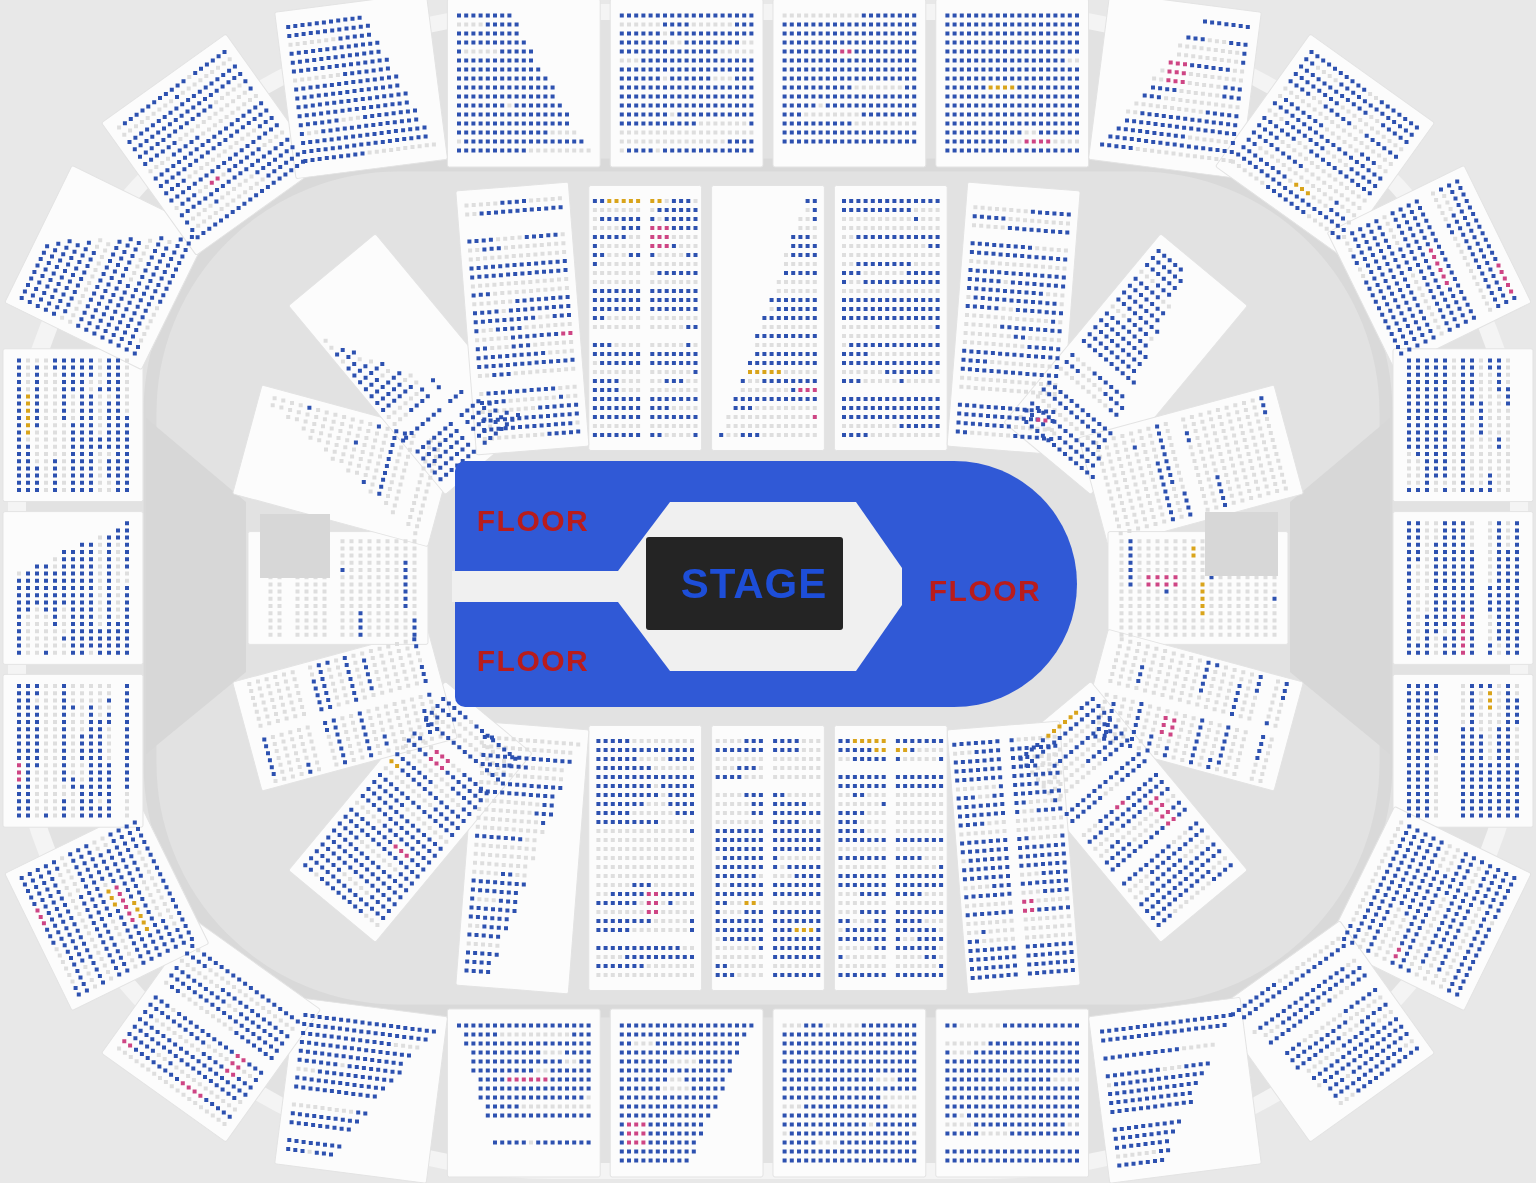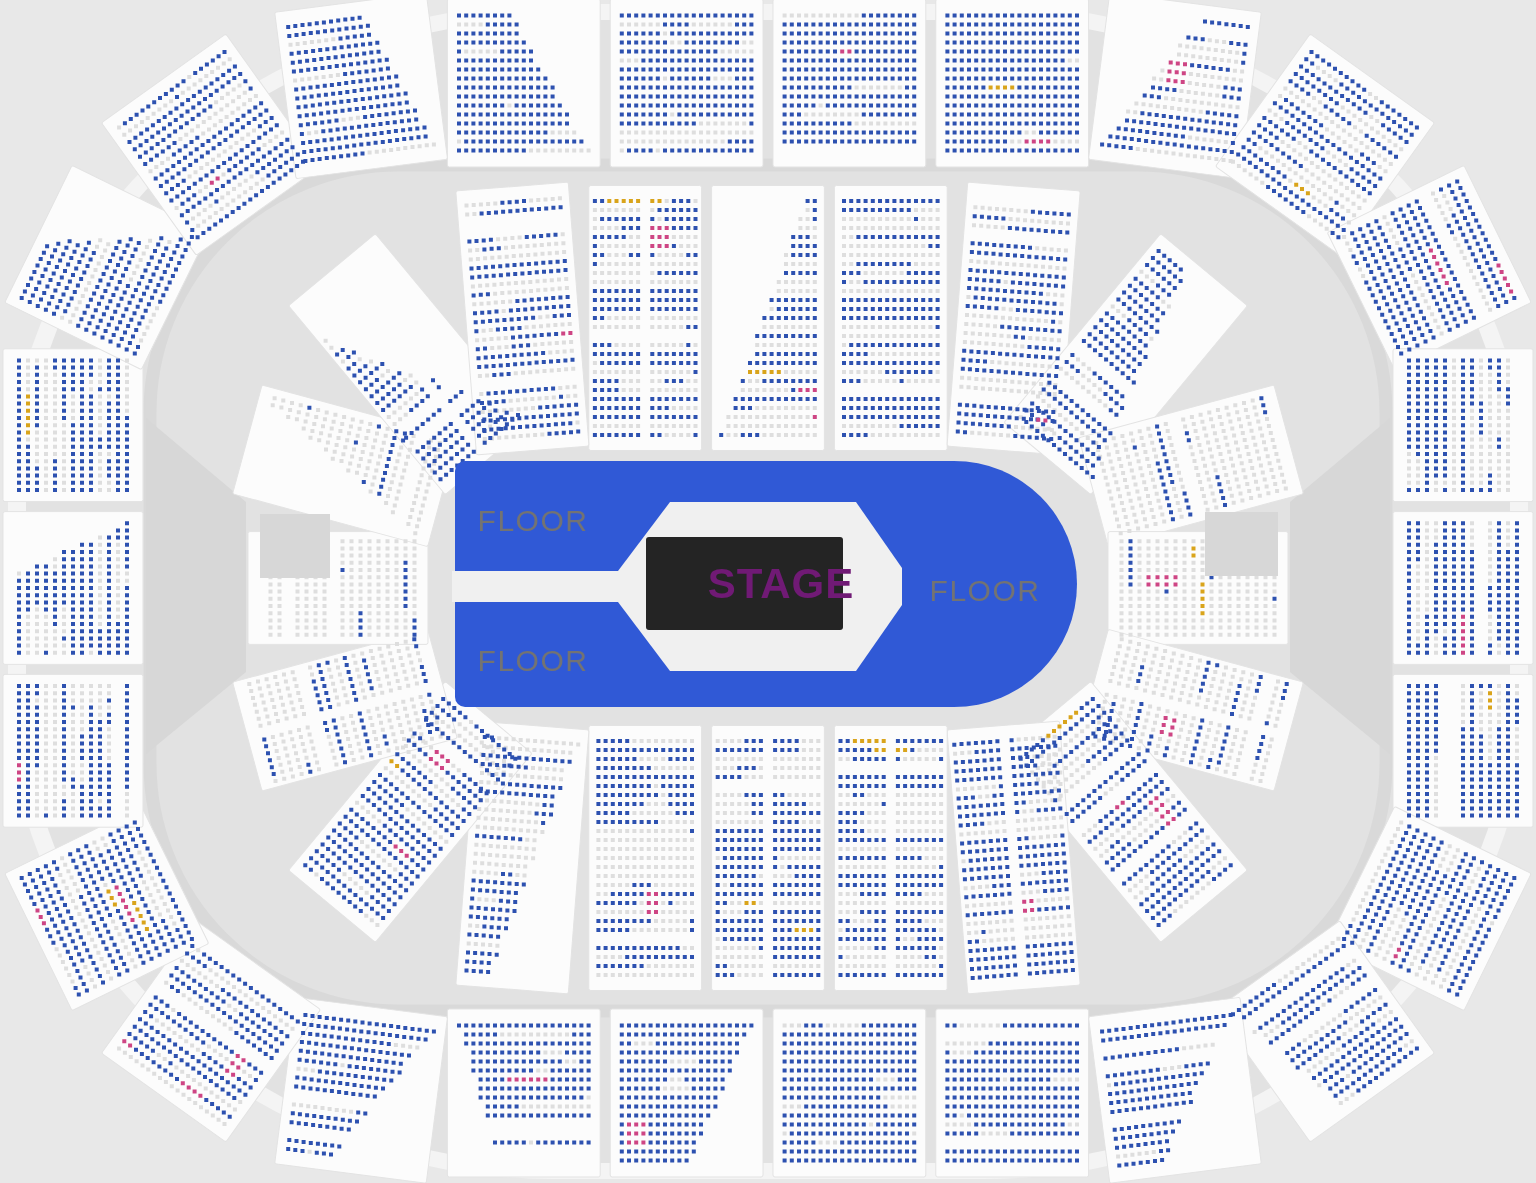--- a/index.html
+++ b/index.html
@@ -7,7 +7,7 @@
   #app{position:relative;width:1536px;height:1183px;overflow:hidden;}
   #map-svg{position:absolute;left:0;top:0;}
   .overlay-label{position:absolute;transform:translate(-50%,-50%);pointer-events:none;white-space:nowrap;}
-  .floor-label{color:#737373;font-size:30px;font-weight:400;letter-spacing:1.5px;}
+  .floor-label{color:#b91c1c;font-size:30px;font-weight:700;letter-spacing:1.5px;}
   .stage-label{color:#ffffff;font-size:42px;font-weight:700;letter-spacing:1px;}
 </style>
 </head>

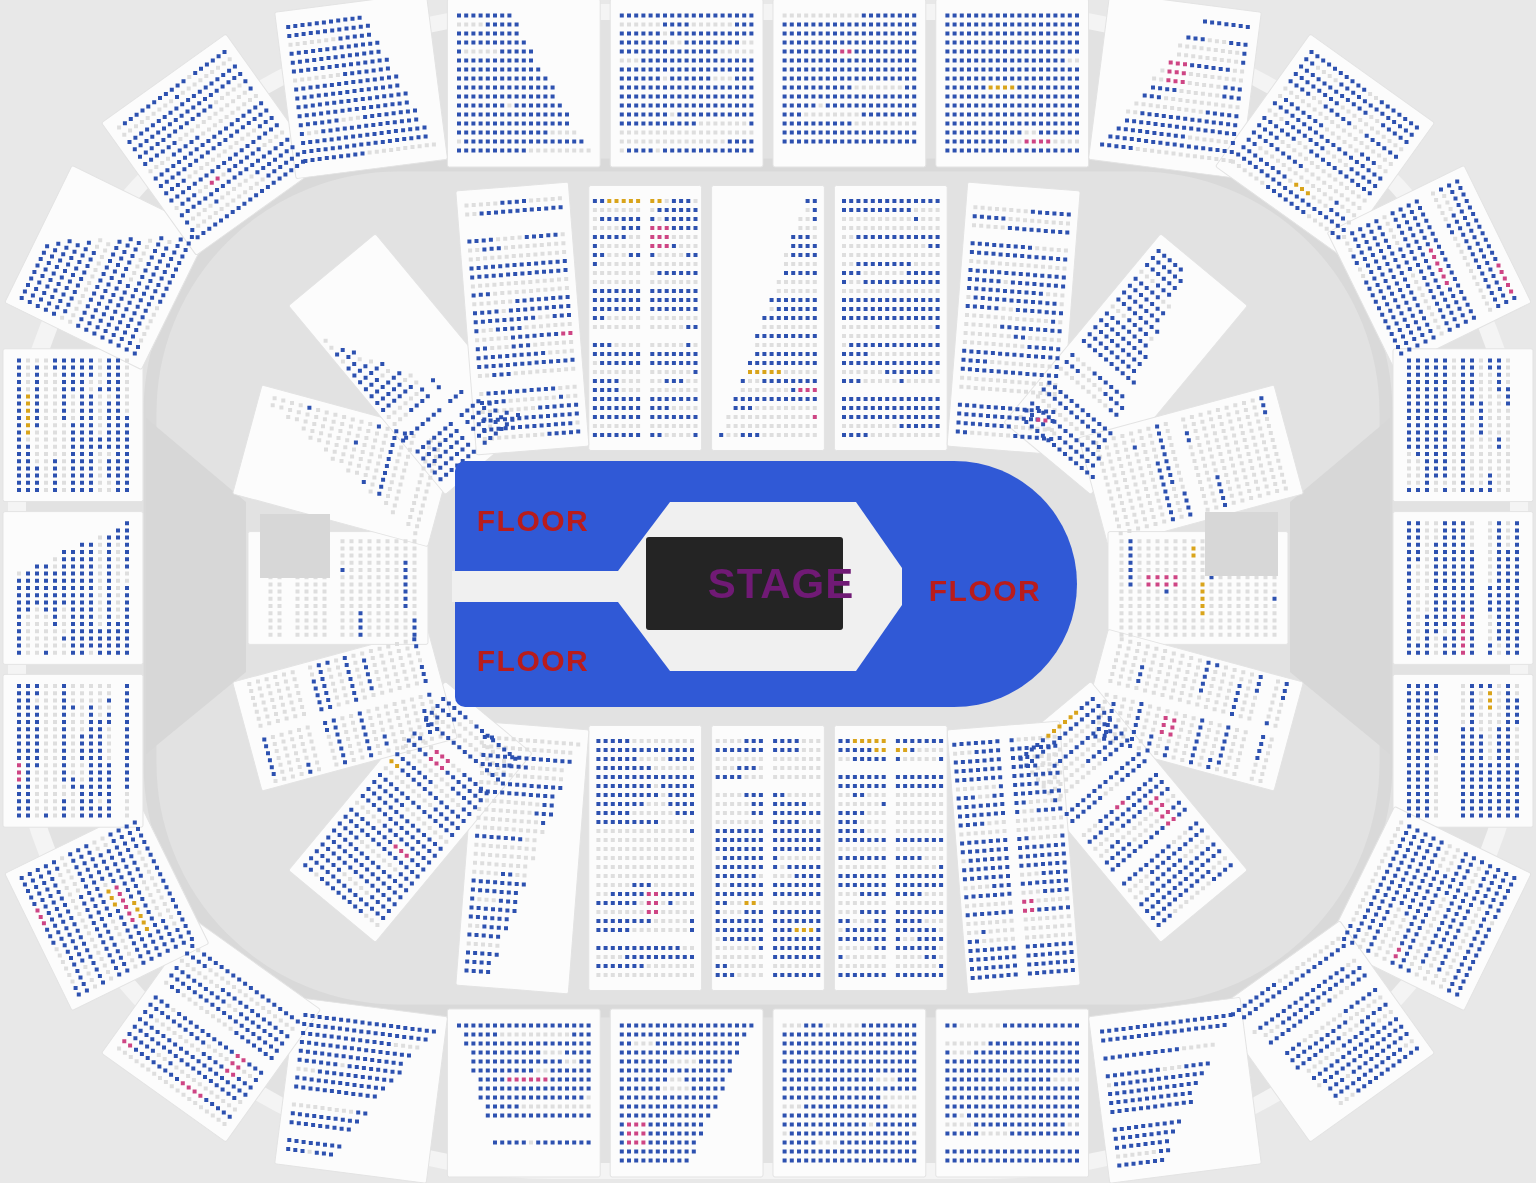--- a/index.html
+++ b/index.html
@@ -174,7 +174,7 @@
   <div class="overlay-label floor-label" id="fl0" style="left: 533px; top: 521px;">FLOOR</div>
   <div class="overlay-label floor-label" id="fl1" style="left: 533px; top: 661px;">FLOOR</div>
   <div class="overlay-label floor-label" id="fl2" style="left: 985px; top: 591px;">FLOOR</div>
-  <div class="overlay-label stage-label" id="stage-label" style="left: 781px; top: 583.5px; color: #701a75;">STAGE</div>
+  <div class="overlay-label stage-label" id="stage-label" style="left: 754px; top: 583.5px; color: #1d4ed8;">STAGE</div>
 </div>
 
 </body></html>

